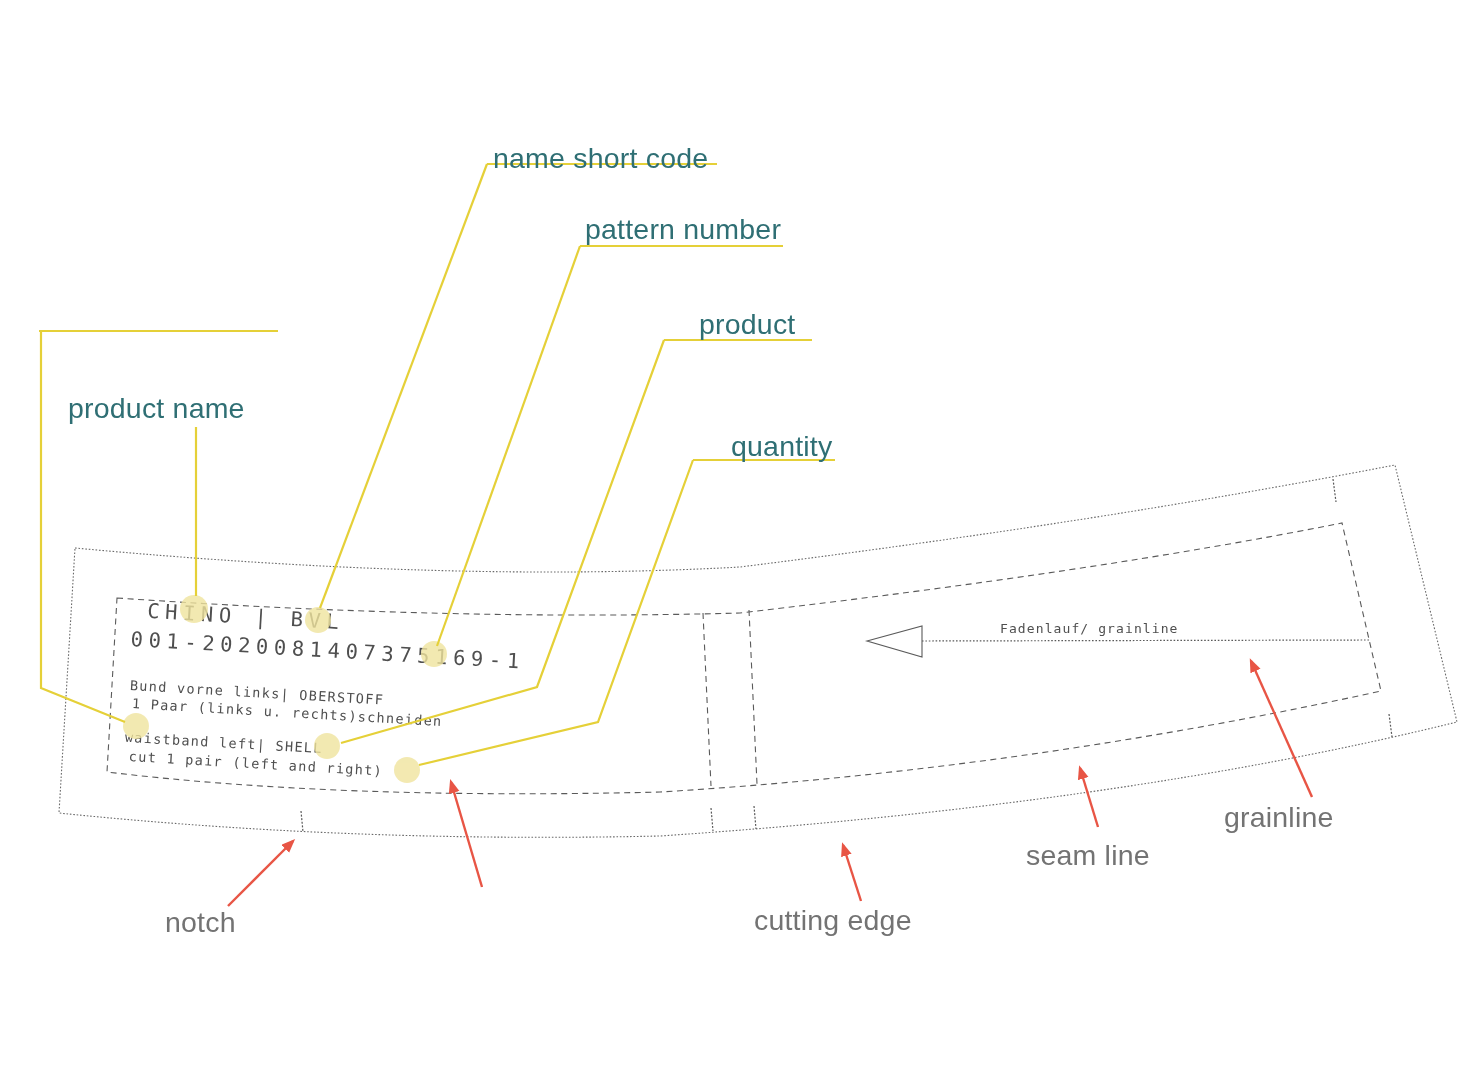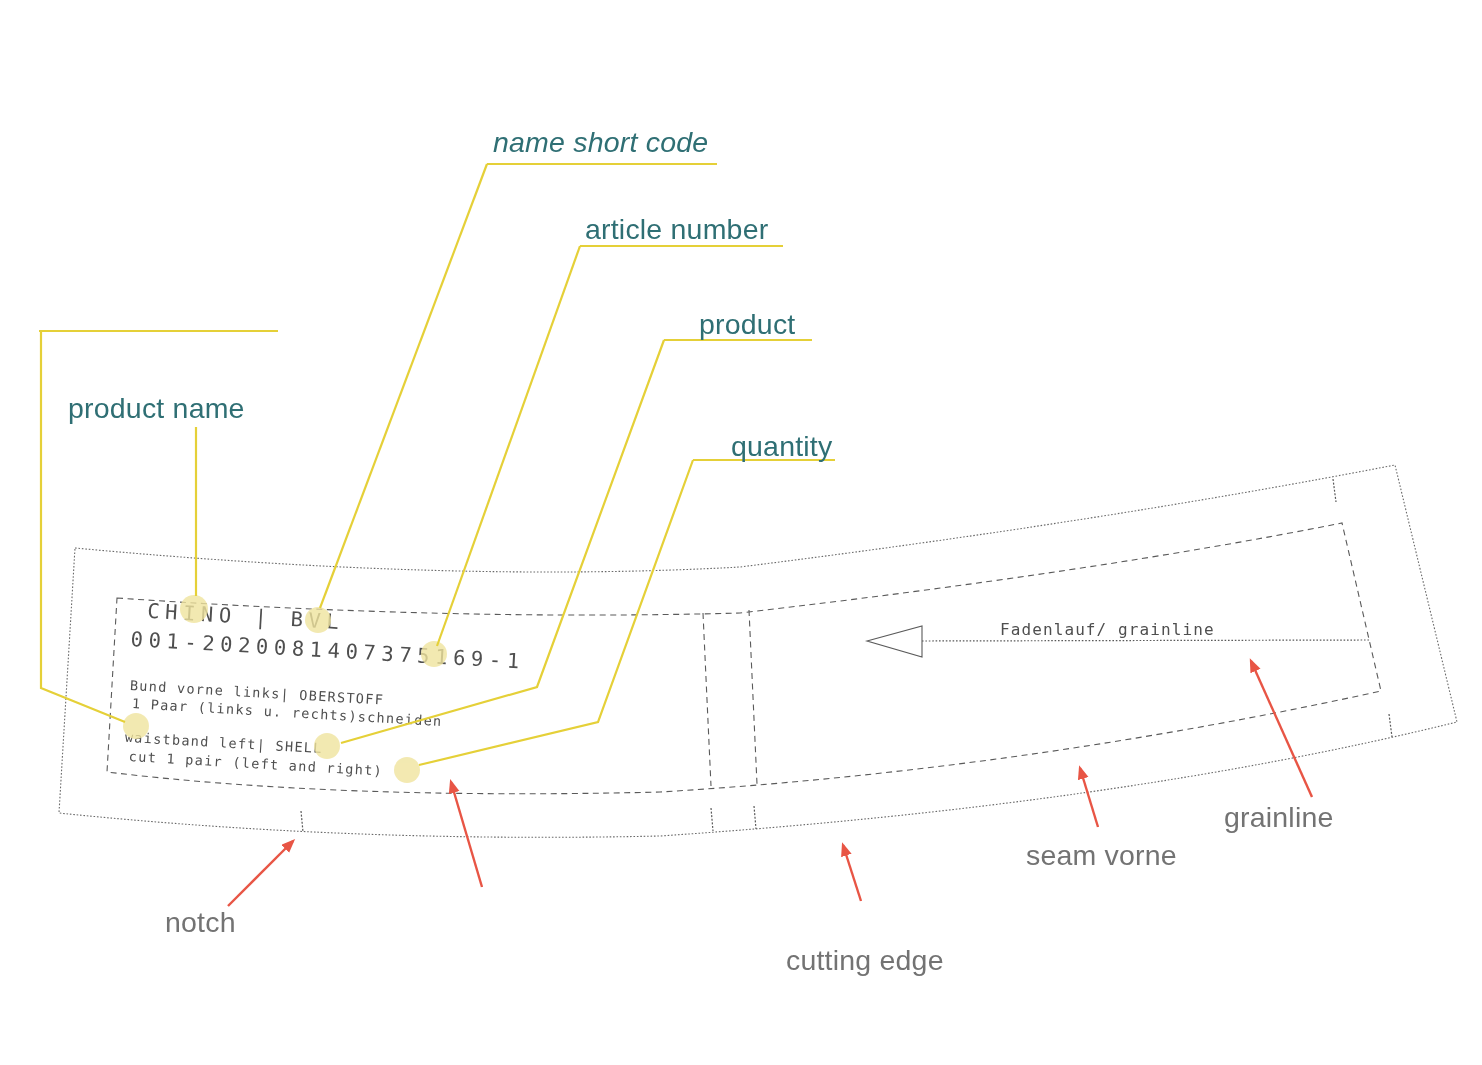--- a/index.html
+++ b/index.html
@@ -99,7 +99,7 @@
     </g>
   </svg>
 
-  <div class="callout teal" style="left:493px;top:128px;font-style:italic;">name short code</div>
+  <div class="callout teal" style="left:493px;top:144px;">name short code</div>
   <div class="callout teal" style="left:585px;top:215px;">article number</div>
   <div class="callout teal" style="left:68px;top:394px;">product name</div>
   <div class="callout teal" style="left:699px;top:310px;">product</div>

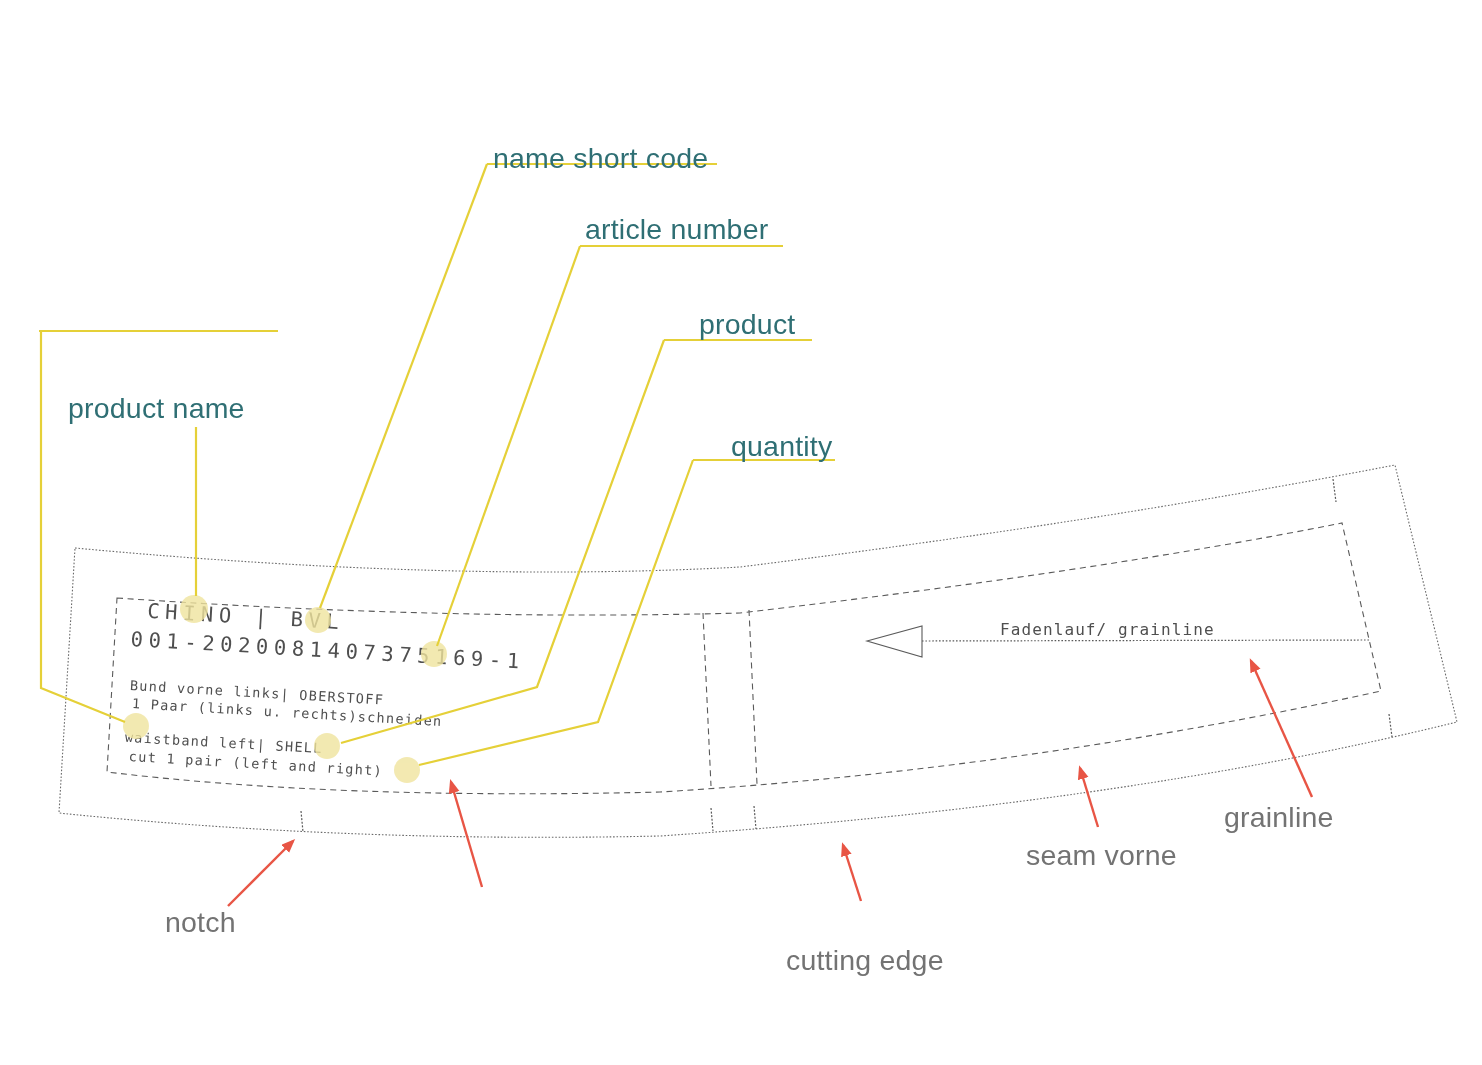--- a/index.html
+++ b/index.html
@@ -100,7 +100,7 @@
   </svg>
 
   <div class="callout teal" style="left:493px;top:144px;">name short code</div>
-  <div class="callout teal" style="left:585px;top:215px;">article number</div>
+  <div class="callout teal" style="left:585px;top:215px;">pattern number</div>
   <div class="callout teal" style="left:68px;top:394px;">product name</div>
   <div class="callout teal" style="left:699px;top:310px;">product</div>
   <div class="callout teal" style="left:731px;top:432px;">quantity</div>

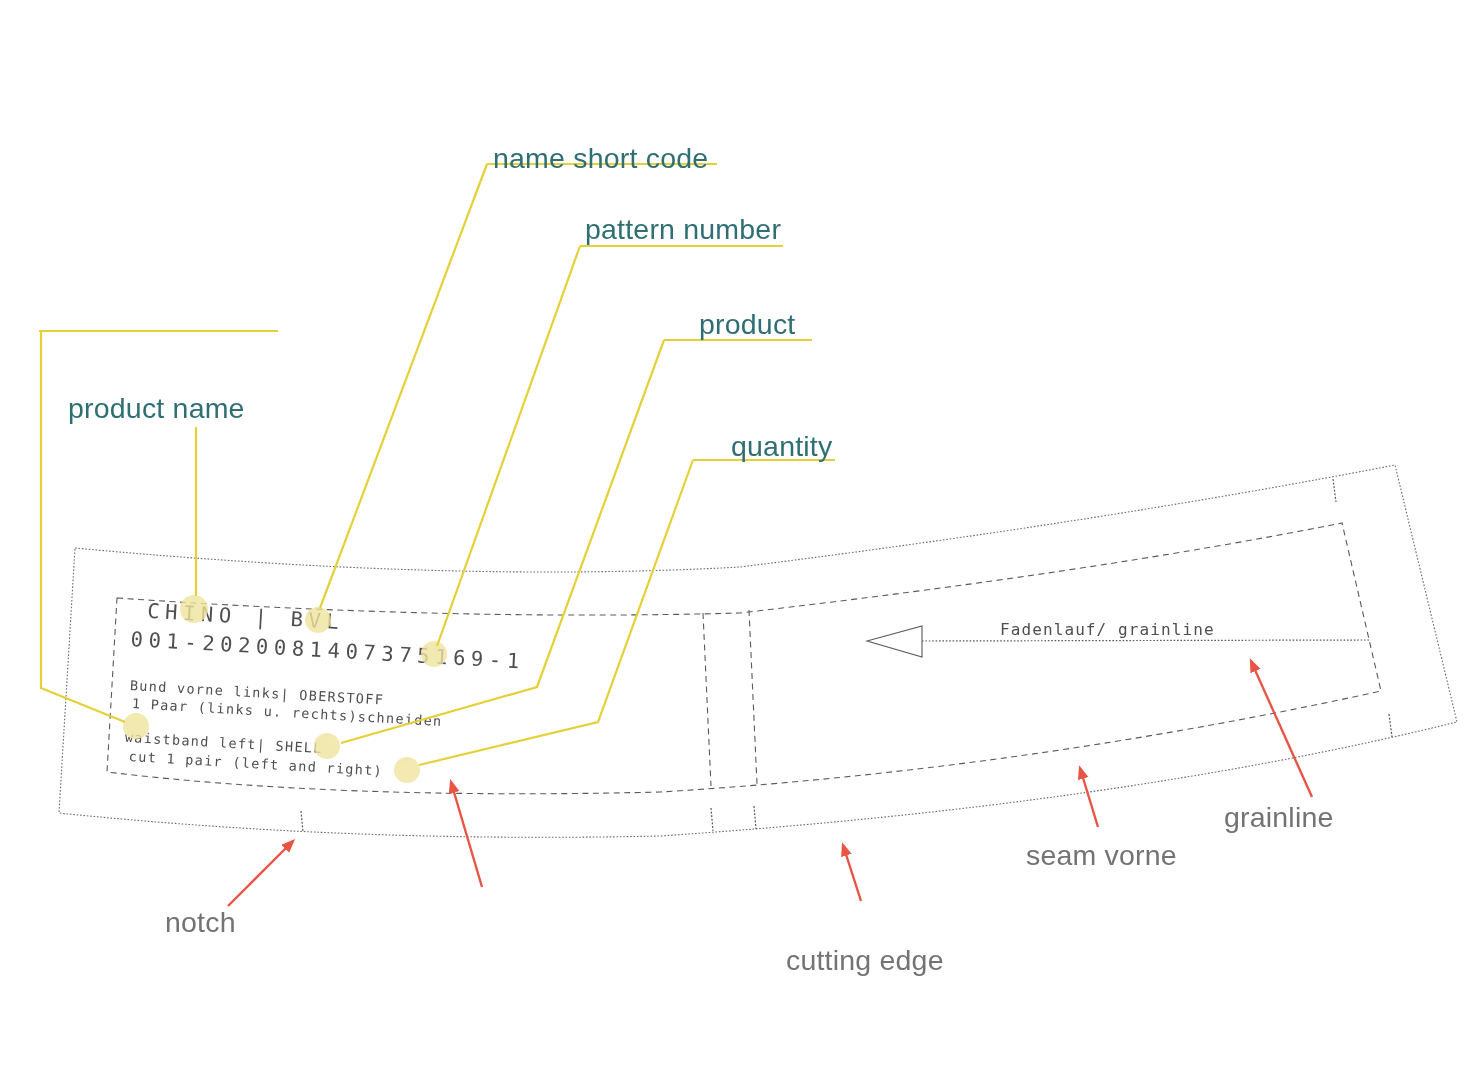--- a/index.html
+++ b/index.html
@@ -21,7 +21,7 @@
   .pl5{left:0px;top:133px;}
   .pl6{left:5px;top:152px;}
   .grainline-text{position:absolute;left:1000px;top:622px;color:#4f4f4f;white-space:nowrap;
-                  font-family:"DejaVu Sans Mono",monospace;font-size:16px;letter-spacing:1.1px;line-height:1;}
+                  font-family:"DejaVu Sans Mono",monospace;font-size:13px;letter-spacing:1.1px;line-height:1;}
   svg#overlay{position:absolute;left:0;top:0;}
 </style>
 </head>

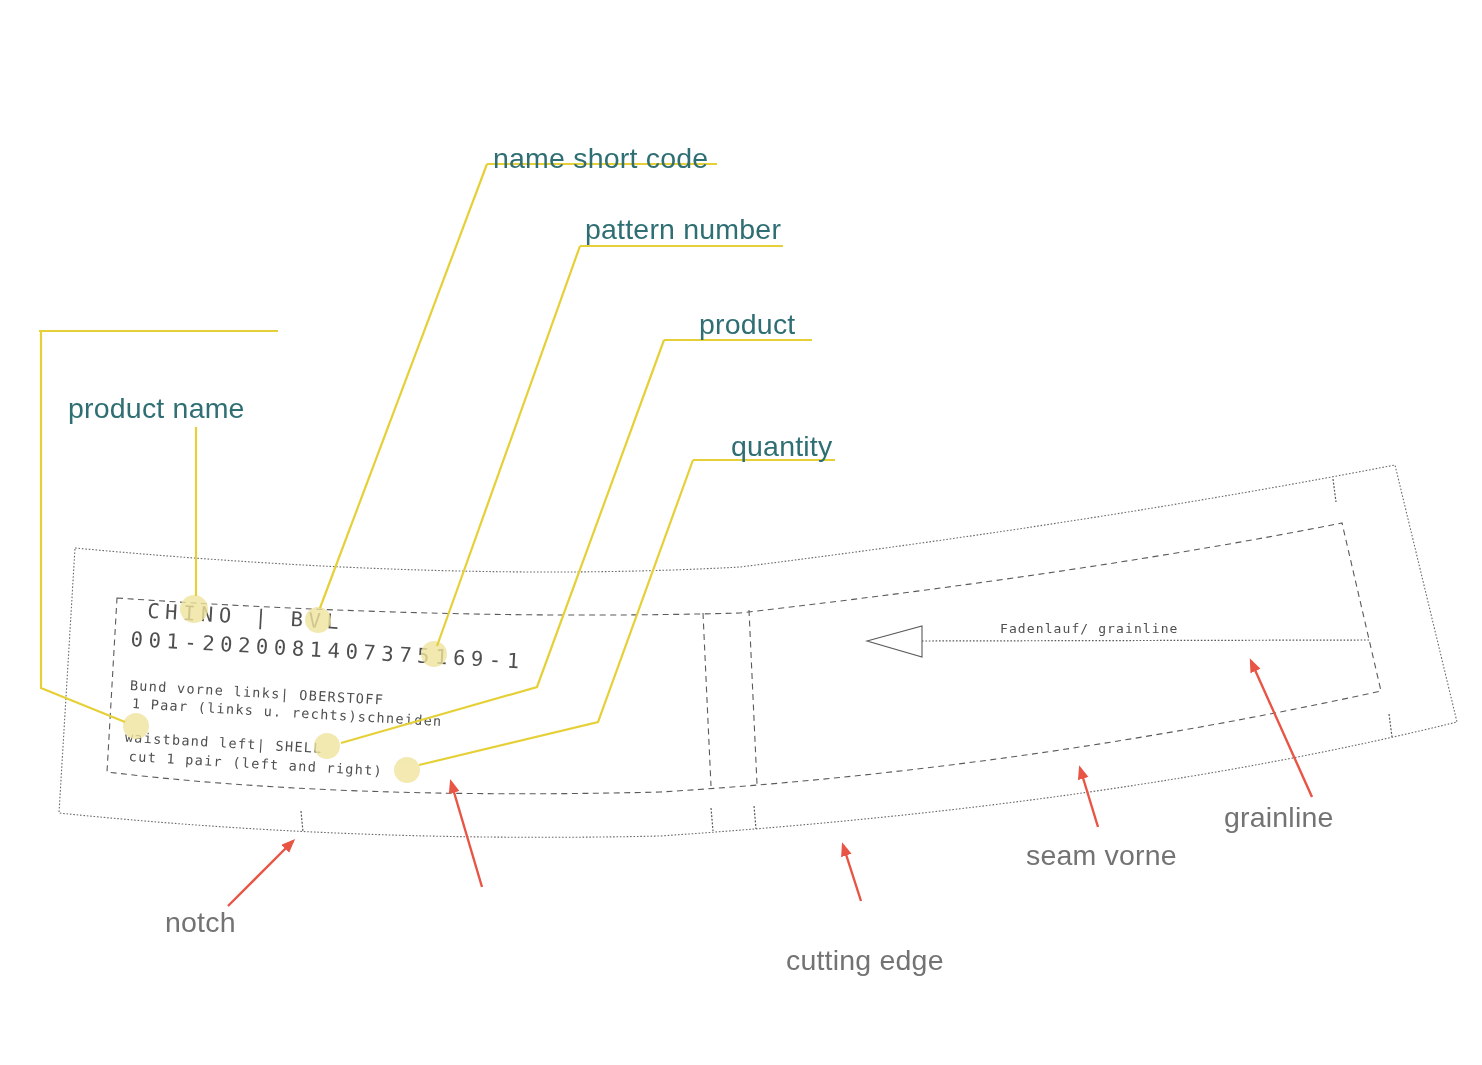--- a/index.html
+++ b/index.html
@@ -107,7 +107,7 @@
 
   <div class="callout red" style="left:165px;top:908px;text-align:center;">notch</div>
   <div class="callout red" style="left:786px;top:906px;margin-top:40px;">cutting edge</div>
-  <div class="callout red" style="left:1026px;top:841px;">seam vorne</div>
+  <div class="callout red" style="left:1026px;top:841px;">seam line</div>
   <div class="callout red" style="left:1224px;top:803px;">grainline</div>
 
 </div>

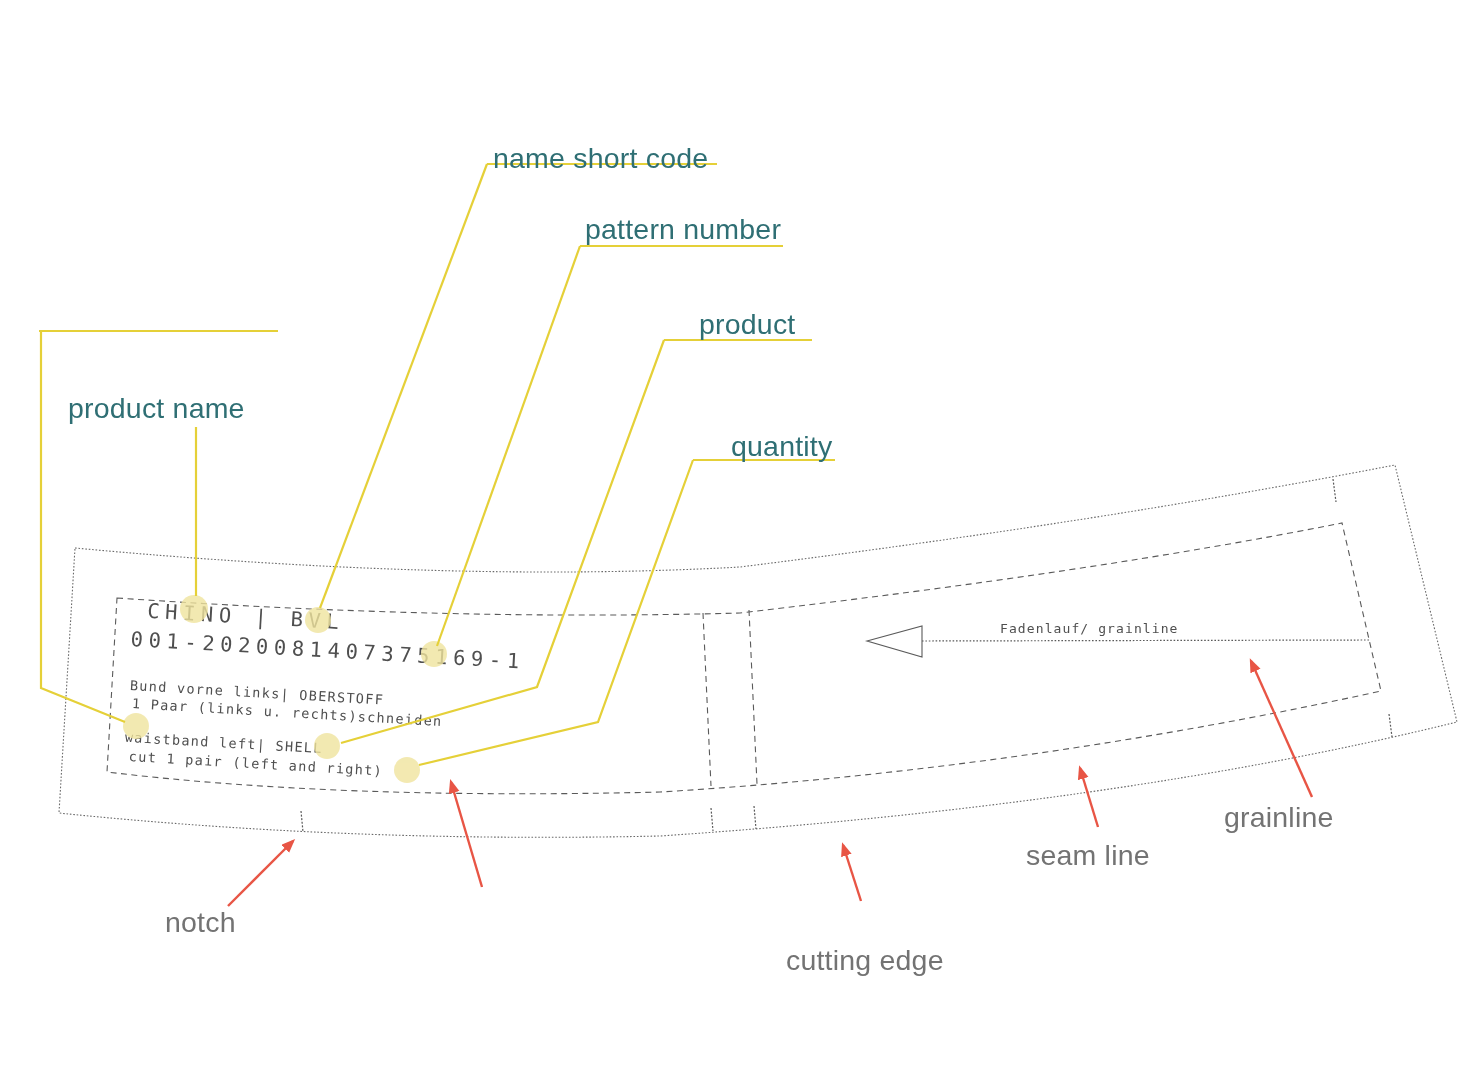--- a/index.html
+++ b/index.html
@@ -106,7 +106,7 @@
   <div class="callout teal" style="left:731px;top:432px;">quantity</div>
 
   <div class="callout red" style="left:165px;top:908px;text-align:center;">notch</div>
-  <div class="callout red" style="left:786px;top:906px;margin-top:40px;">cutting edge</div>
+  <div class="callout red" style="left:754px;top:906px;">cutting edge</div>
   <div class="callout red" style="left:1026px;top:841px;">seam line</div>
   <div class="callout red" style="left:1224px;top:803px;">grainline</div>
 

